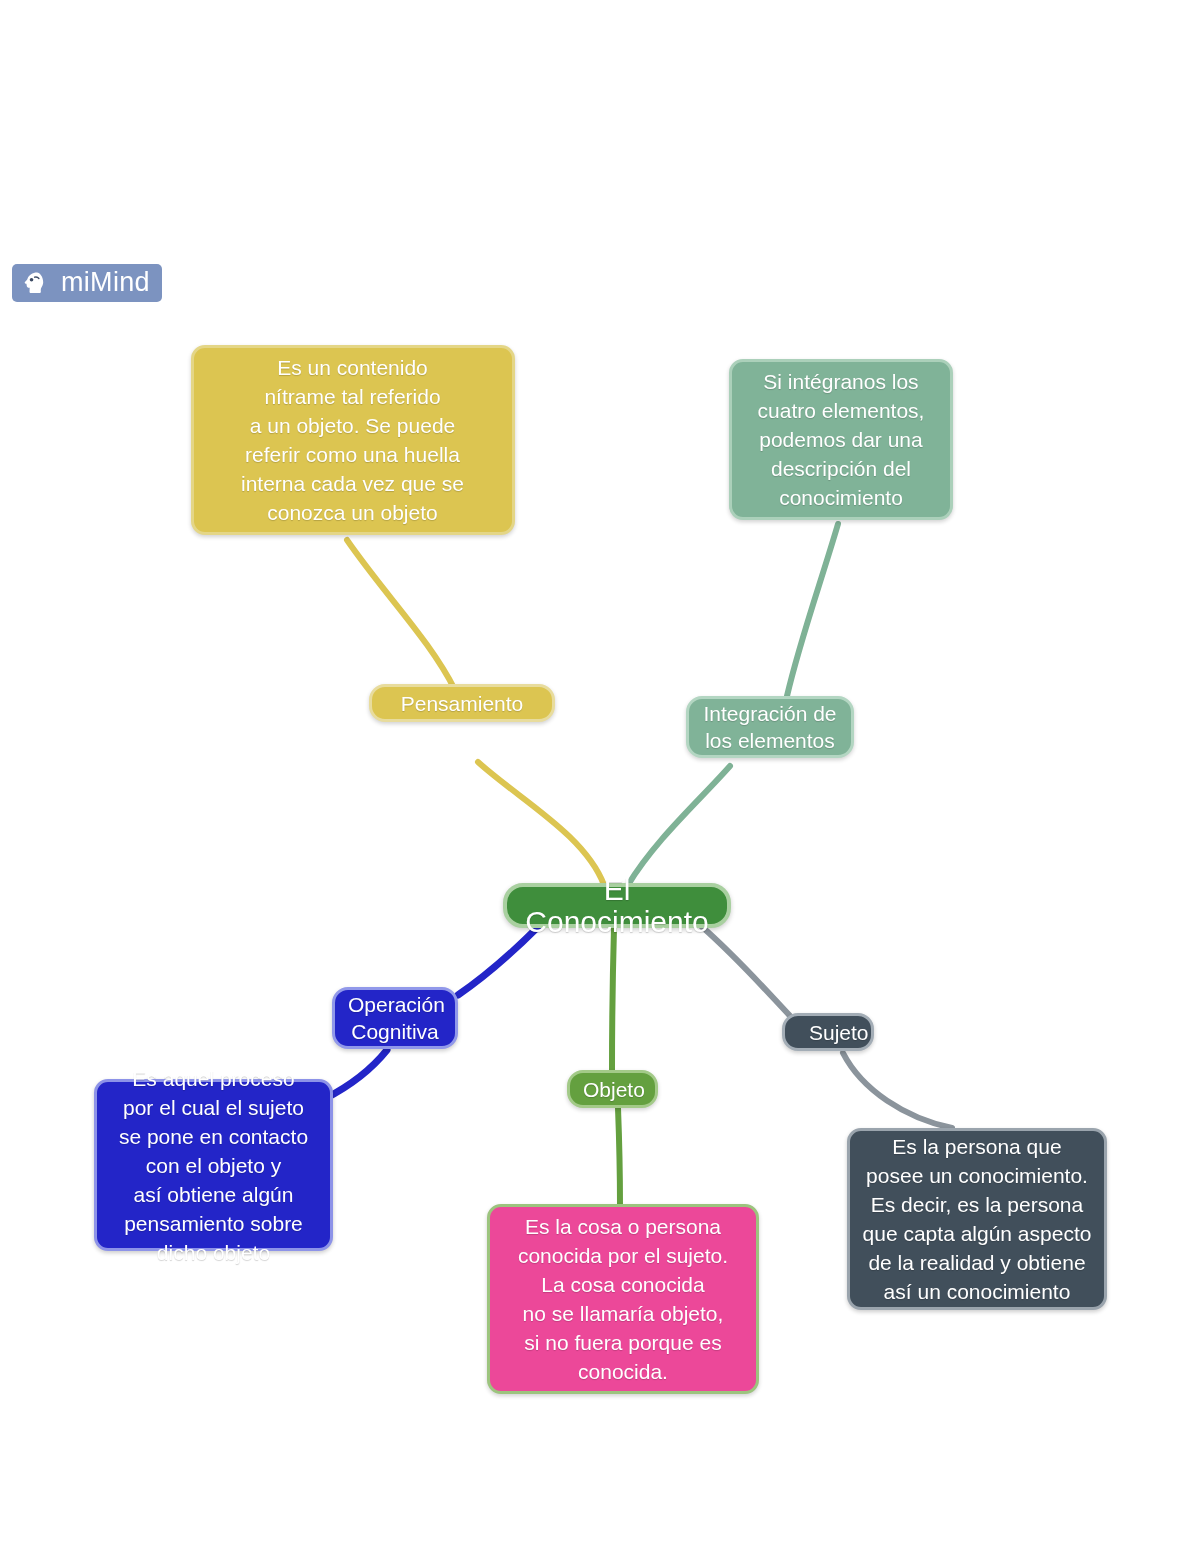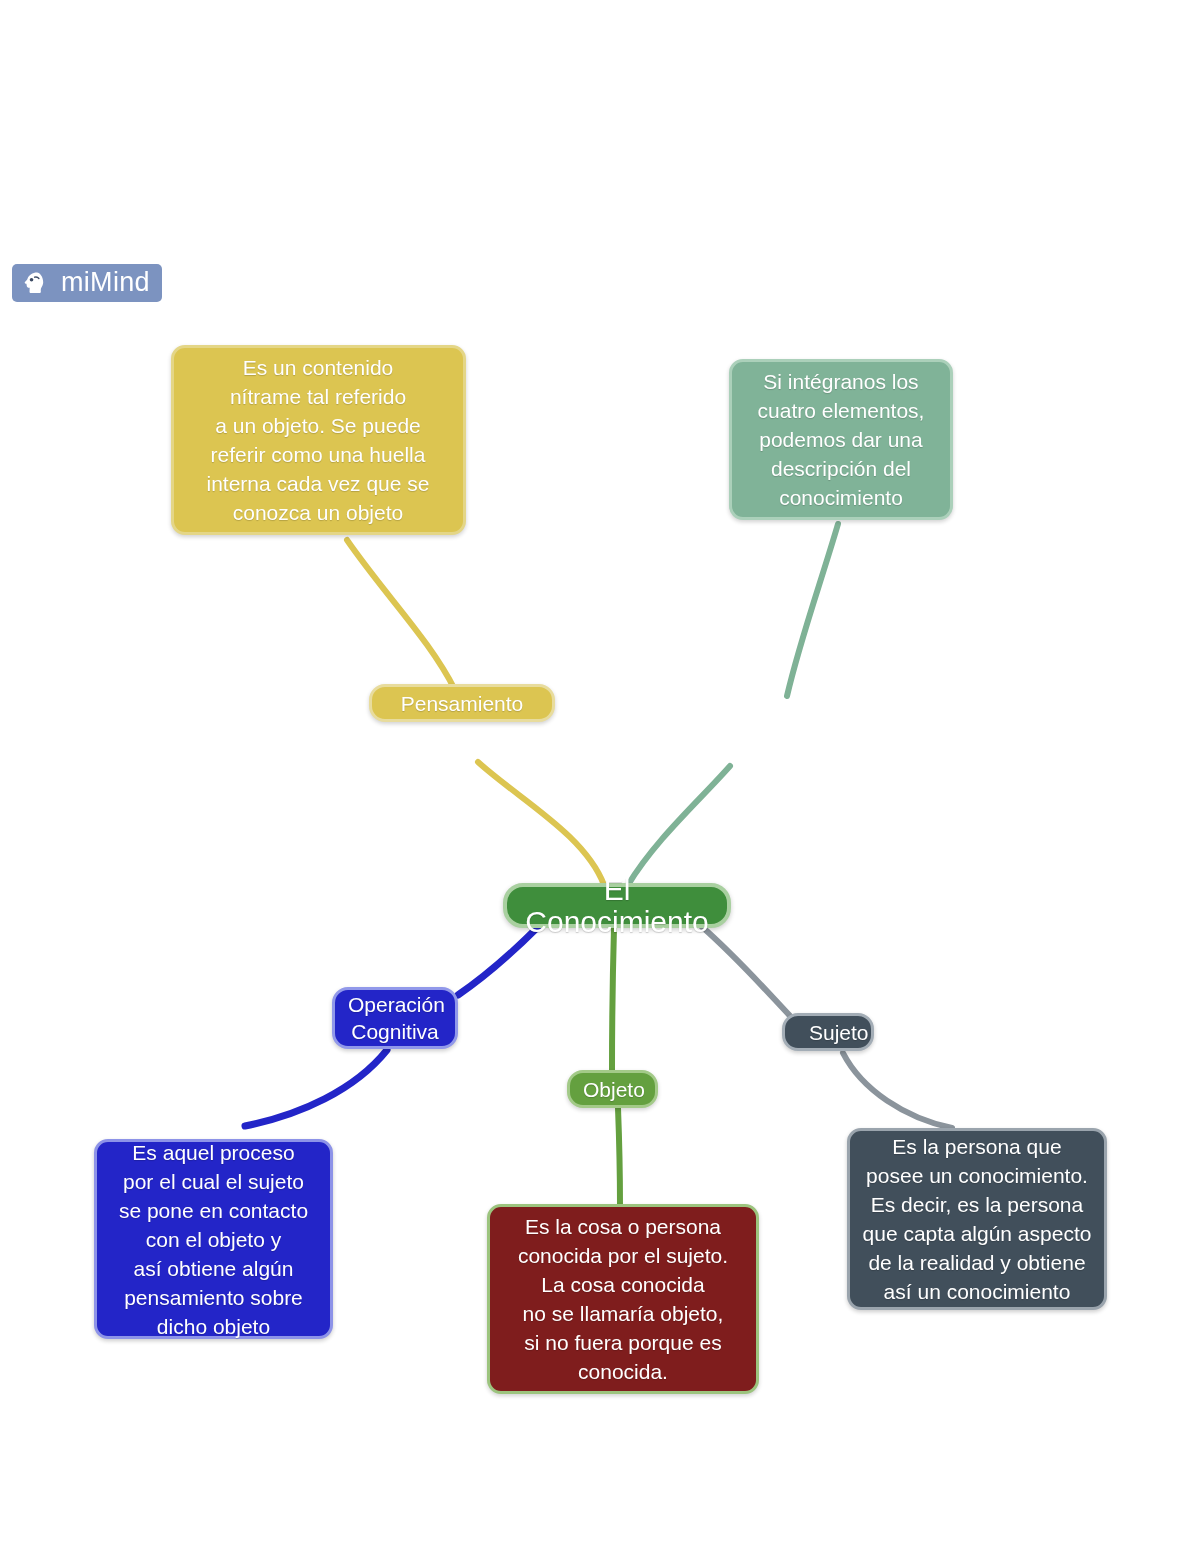--- a/index.html
+++ b/index.html
@@ -196,7 +196,7 @@
     <path d="M843,1053 C862,1090 905,1118 952,1128" stroke="#8b949c" stroke-width="6" fill="none" stroke-linecap="round"></path>
   </svg>
 
-  <div class="node card n-yellow-card" style="left:171px; top:345px; width:295px; height:190px;padding-left:11px;">
+  <div class="node card n-yellow-card" style="left:191px; top:345px; width:324px; height:190px;padding-left:11px;">
     <span class="node-label">Es un contenido
 nítrame tal referido
 a un objeto. Se puede

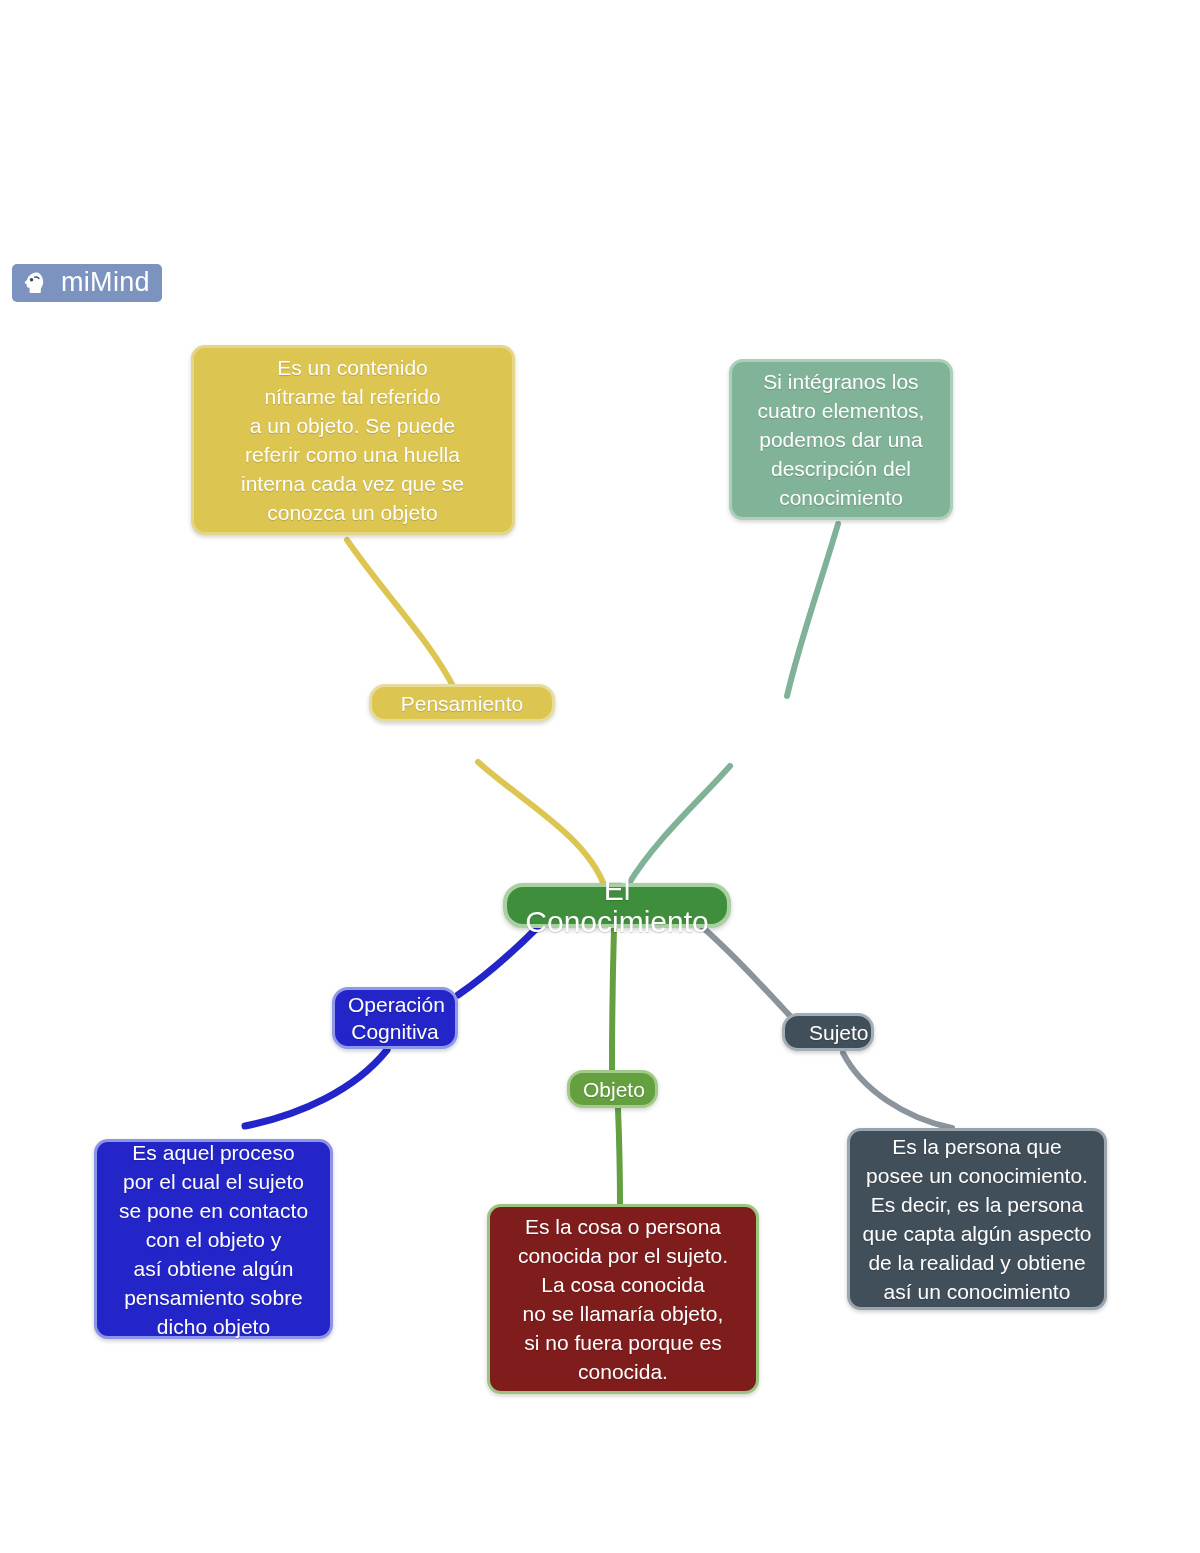--- a/index.html
+++ b/index.html
@@ -217,6 +217,10 @@
 conocimiento</span>
   </div>
 
+  <div class="node pill n-sage-pill" style="left:686px; top:696px; width:168px; height:62px;">
+    <span class="node-label">Integración de
+los elementos</span>
+  </div>
 
   <div class="node n-center" style="left:503px; top:883px; width:228px; height:45px;">
     <span class="node-label">El Conocimiento</span>

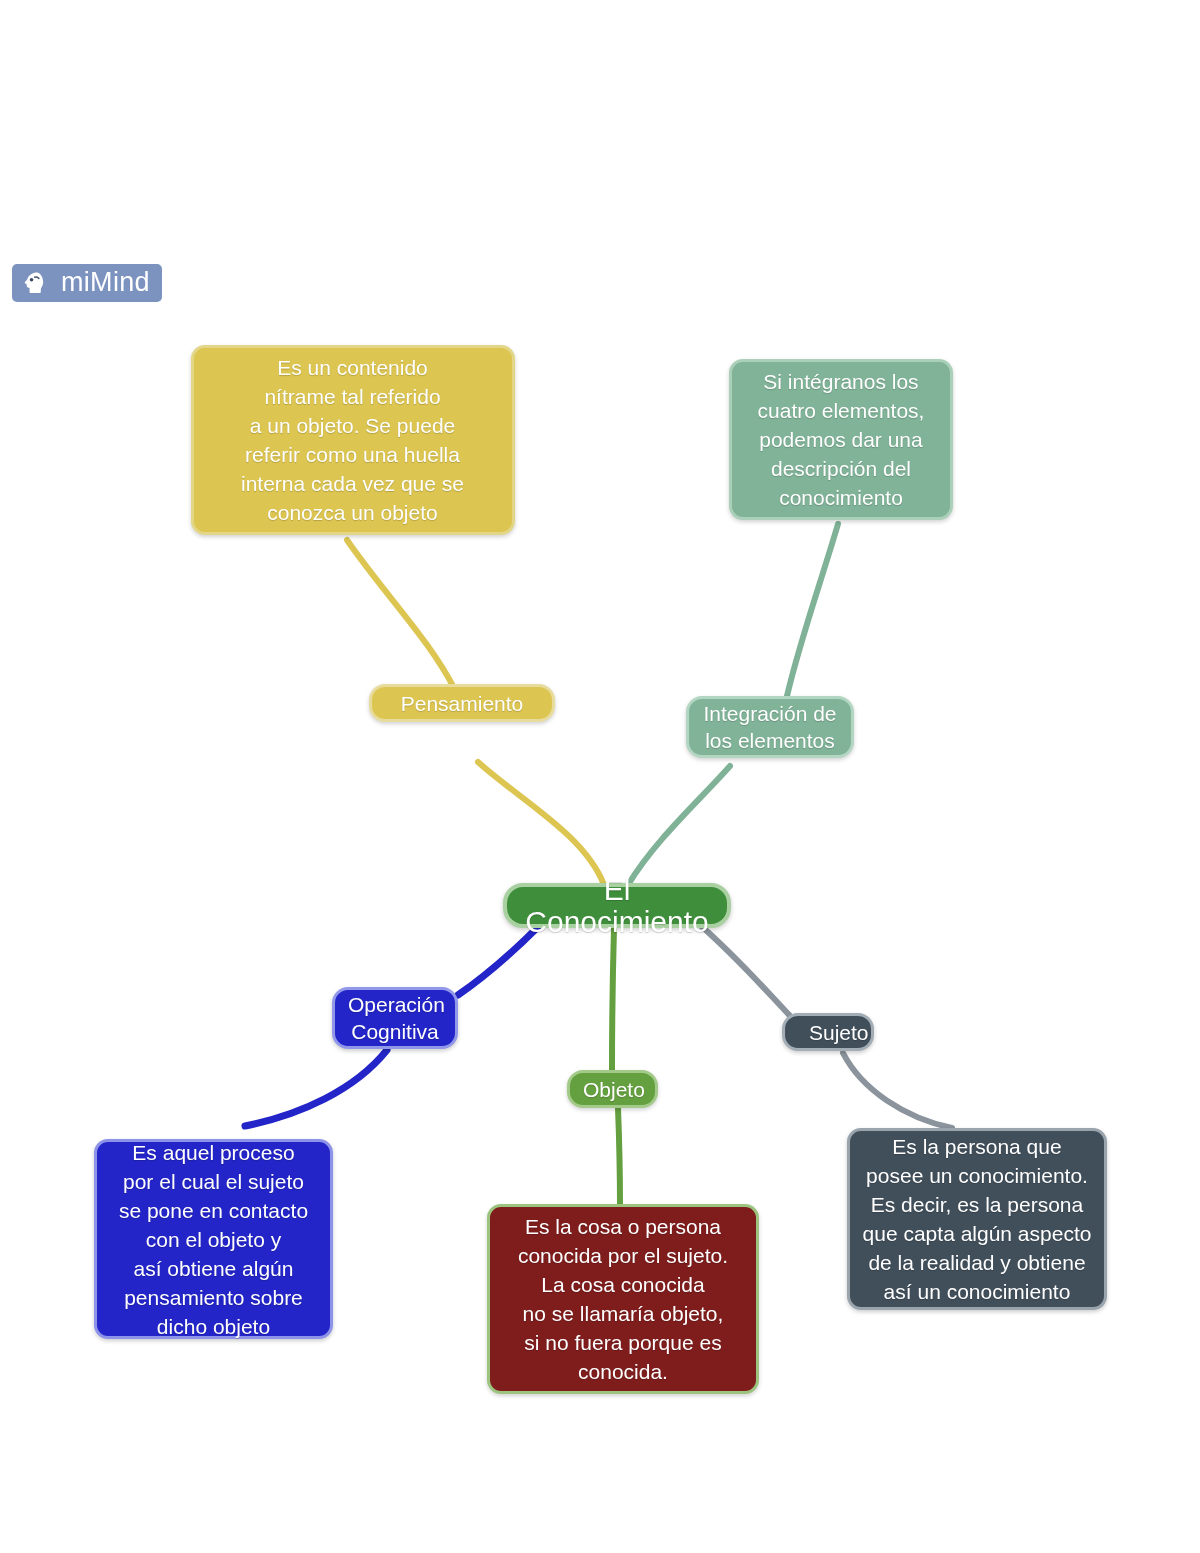--- a/index.html
+++ b/index.html
@@ -231,7 +231,7 @@
 Cognitiva</span>
   </div>
 
-  <div class="node card n-blue-card" style="left:94px; top:1139px; width:239px; height:200px;">
+  <div class="node card n-blue-card" style="left:94px; top:1079px; width:239px; height:172px;">
     <span class="node-label">Es aquel proceso
 por el cual el sujeto
 se pone en contacto

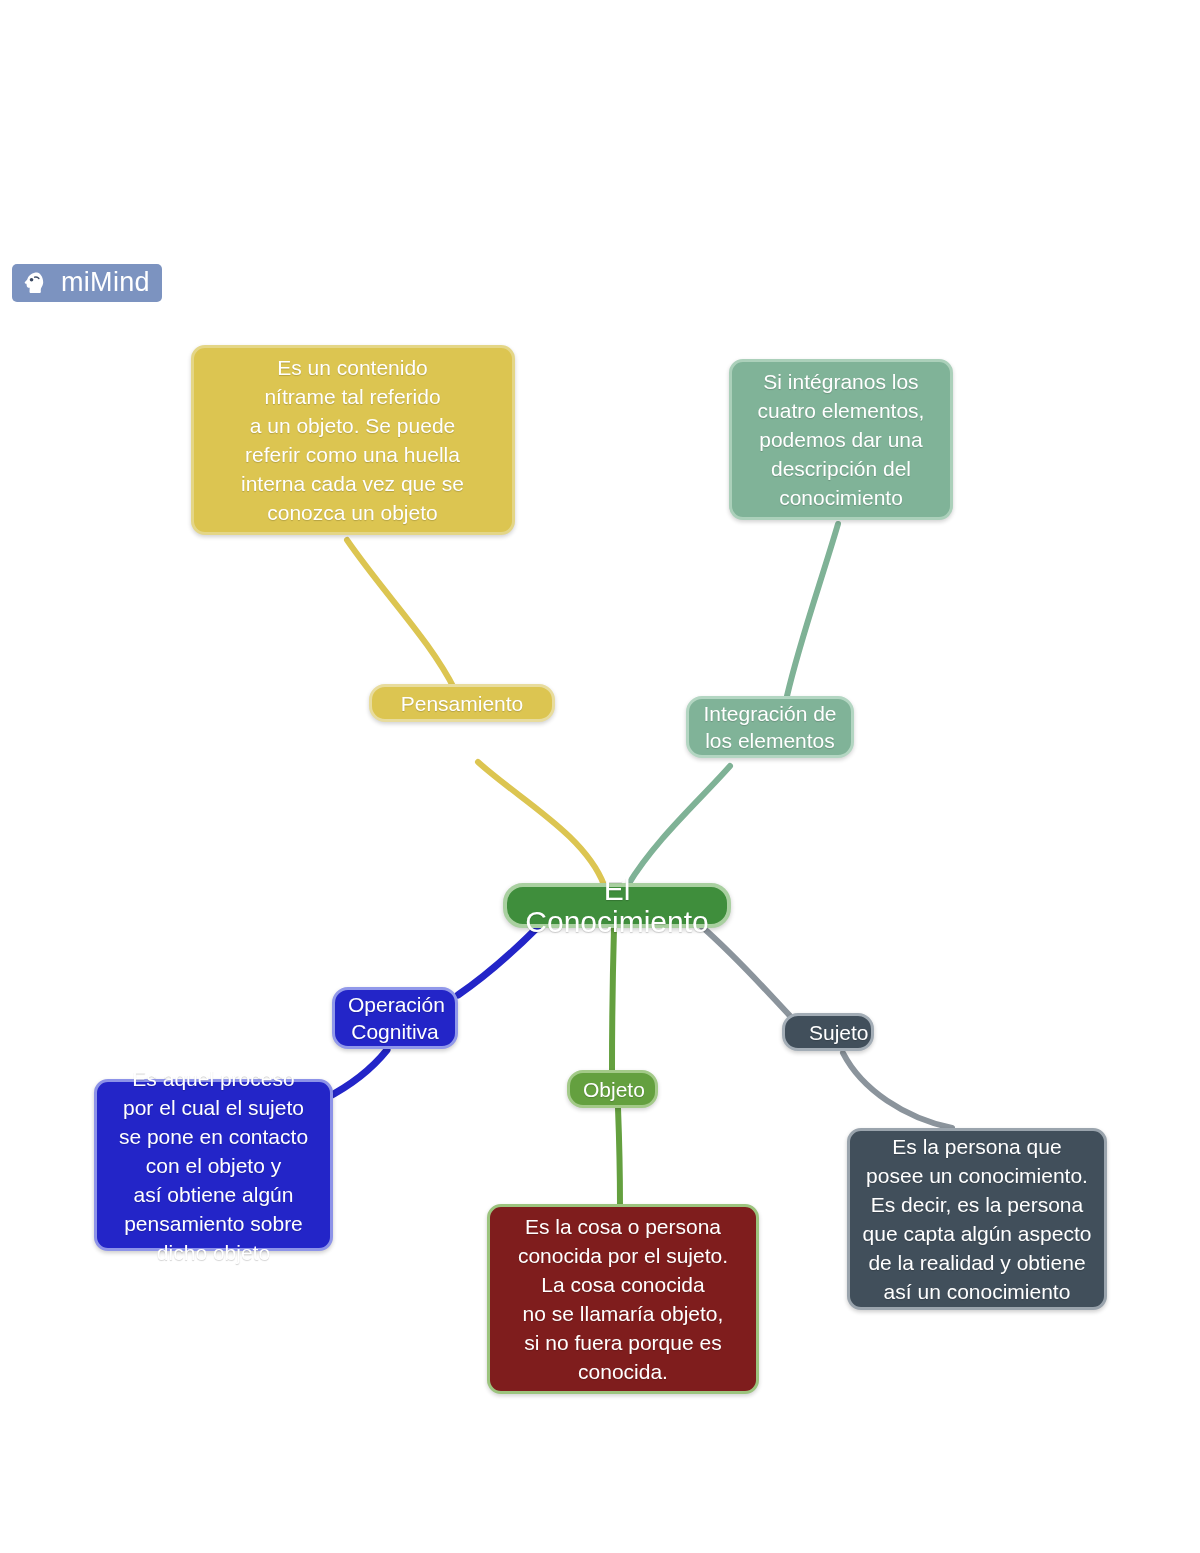--- a/index.html
+++ b/index.html
@@ -134,7 +134,7 @@
 
   
   .n-olive-card {
-    background: #7f1d1d;
+    background: #ec4899;
     border: 3px solid #9cc47e;
     box-shadow: 0 2px 4px rgba(0,0,0,0.18);
   }

